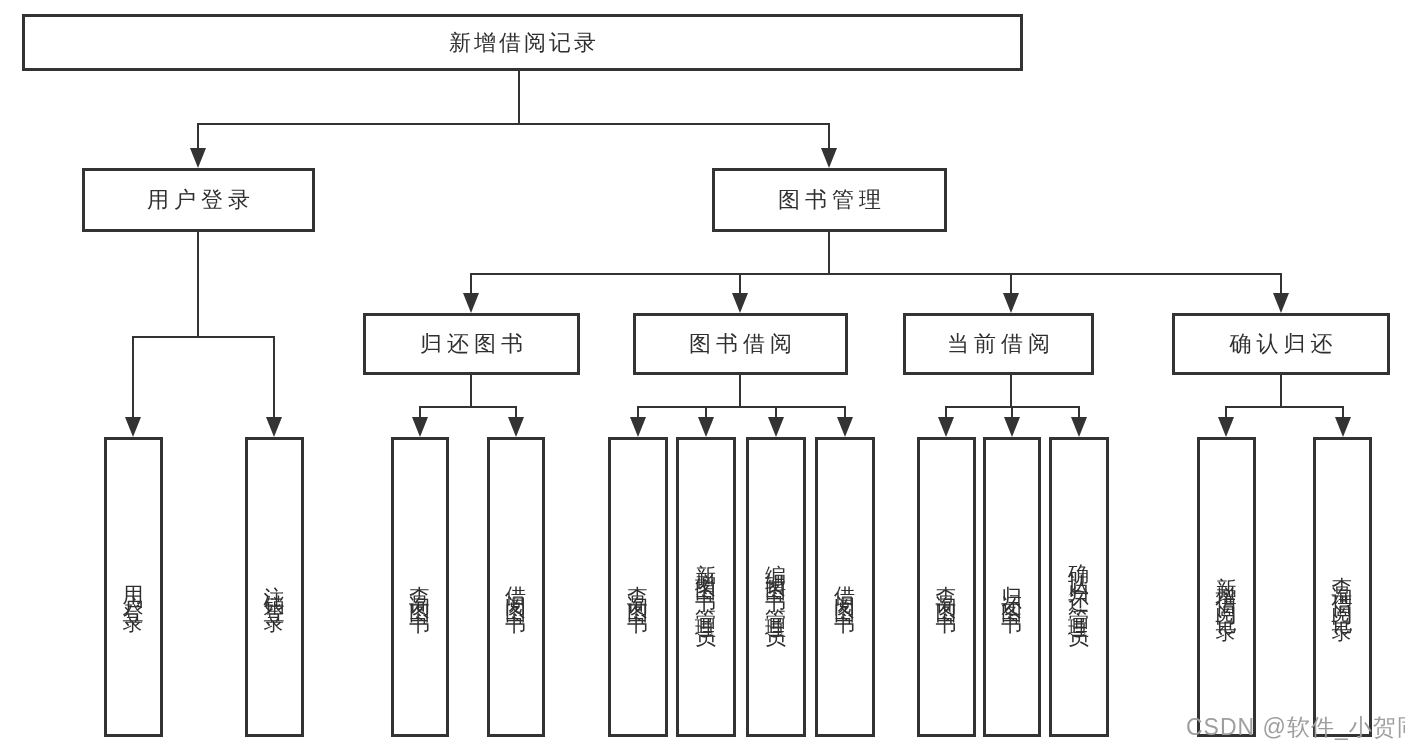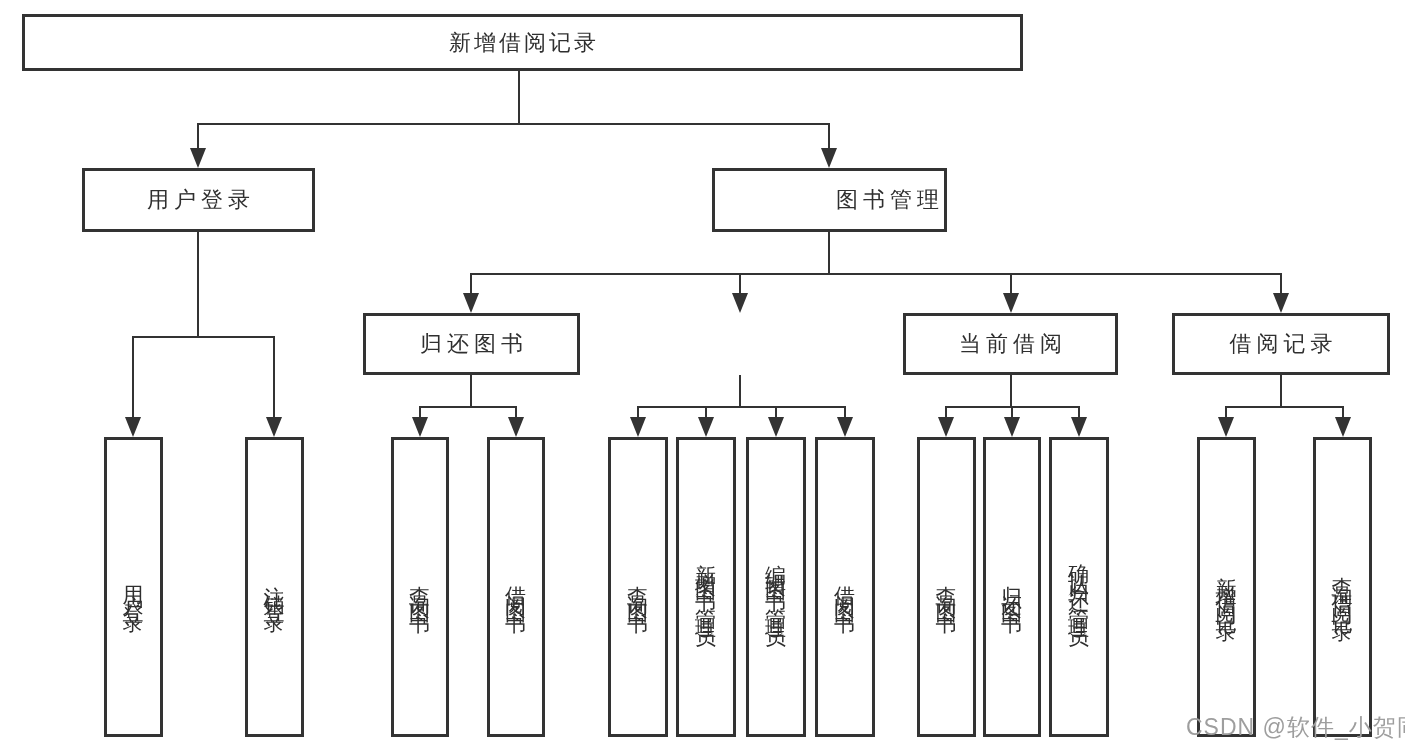--- a/index.html
+++ b/index.html
@@ -42,7 +42,7 @@
   <div class="node" style="left:82px;top:168px;width:233px;height:64px;">
     <span class="hlabel">用户登录</span>
   </div>
-  <div class="node" style="left:712px;top:168px;width:235px;height:64px;justify-content:flex-end;">
+  <div class="node" style="left:712px;top:168px;width:235px;height:64px;">
     <span class="hlabel">图书管理</span>
   </div>
 

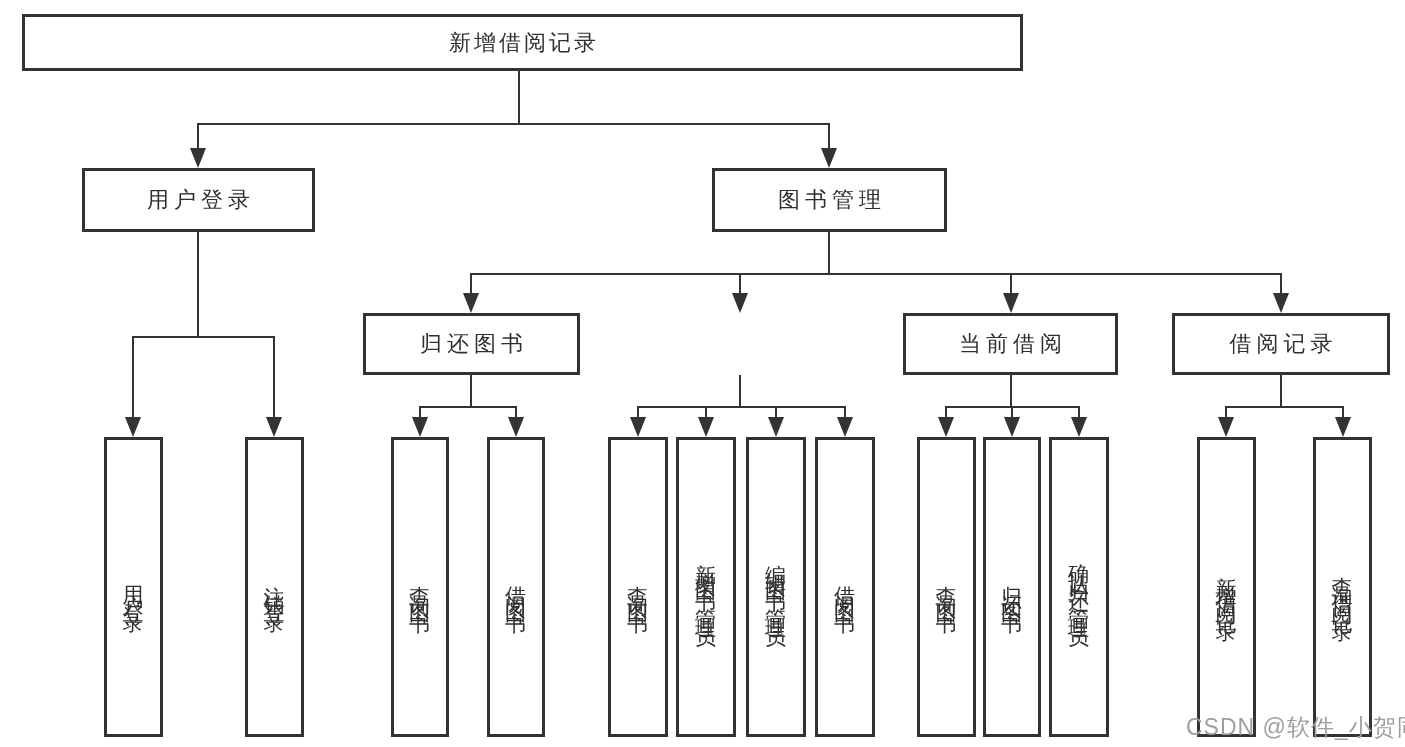--- a/index.html
+++ b/index.html
@@ -48,6 +48,9 @@
 
   <div class="node" style="left:363px;top:313px;width:217px;height:62px;">
     <span class="hlabel">归还图书</span>
+  </div>
+  <div class="node" style="left:633px;top:313px;width:215px;height:62px;">
+    <span class="hlabel">图书借阅</span>
   </div>
   <div class="node" style="left:903px;top:313px;width:215px;height:62px;">
     <span class="hlabel">当前借阅</span>

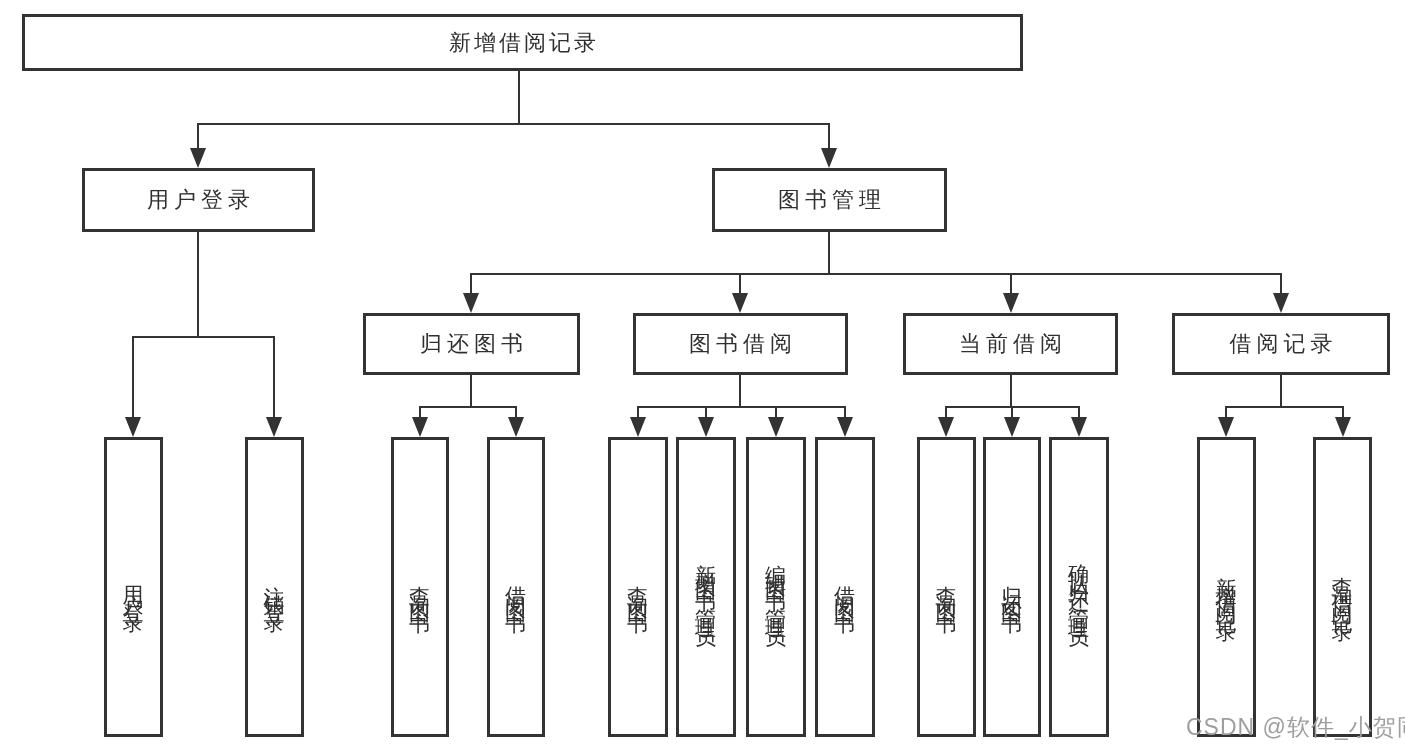--- a/index.html
+++ b/index.html
@@ -52,7 +52,7 @@
   <div class="node" style="left:633px;top:313px;width:215px;height:62px;">
     <span class="hlabel">图书借阅</span>
   </div>
-  <div class="node" style="left:903px;top:313px;width:215px;height:62px;">
+  <div class="node" style="left:903px;top:313px;width:191px;height:62px;">
     <span class="hlabel">当前借阅</span>
   </div>
   <div class="node" style="left:1172px;top:313px;width:218px;height:62px;">

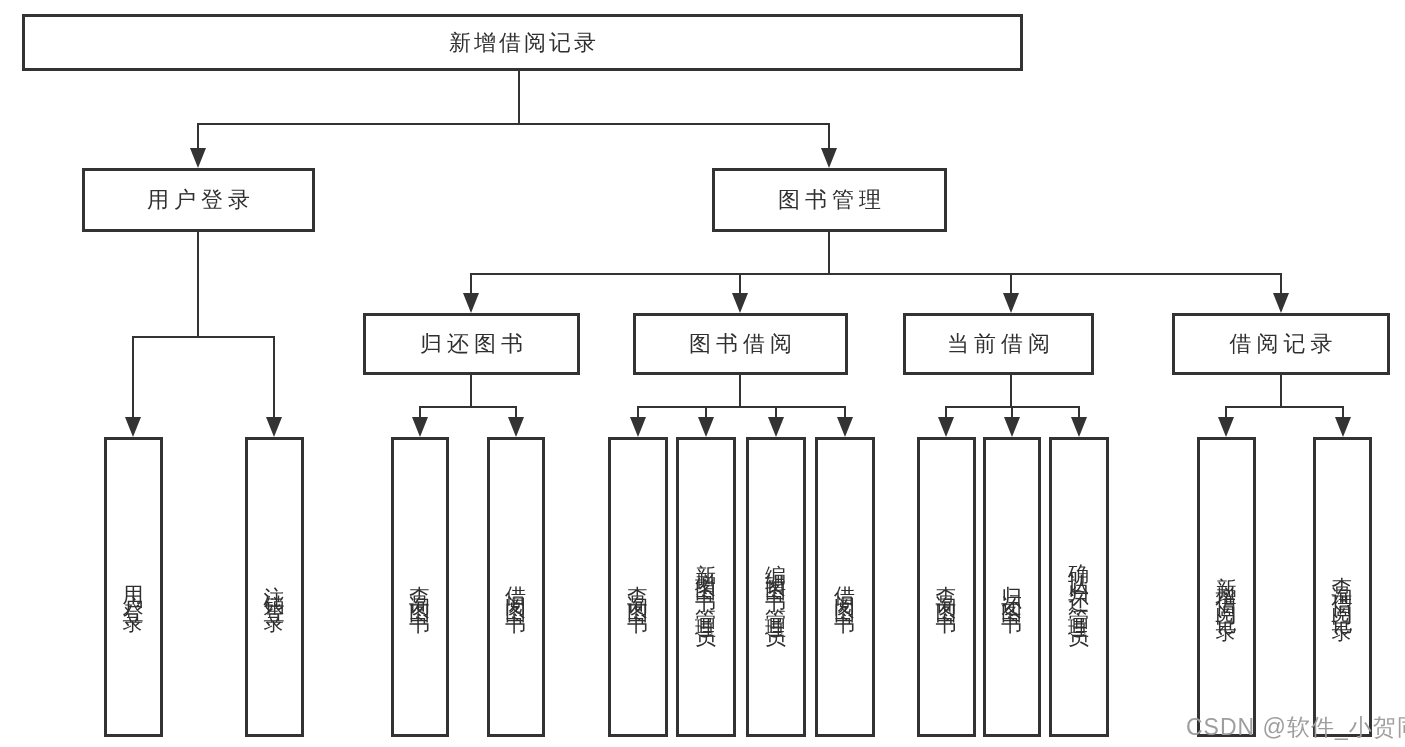--- a/index.html
+++ b/index.html
@@ -56,7 +56,7 @@
     <span class="hlabel">当前借阅</span>
   </div>
   <div class="node" style="left:1172px;top:313px;width:218px;height:62px;">
-    <span class="hlabel">借阅记录</span>
+    <span class="hlabel">确认归还</span>
   </div>
 
   <div class="node" style="left:104px;top:437px;width:59px;height:300px;">

